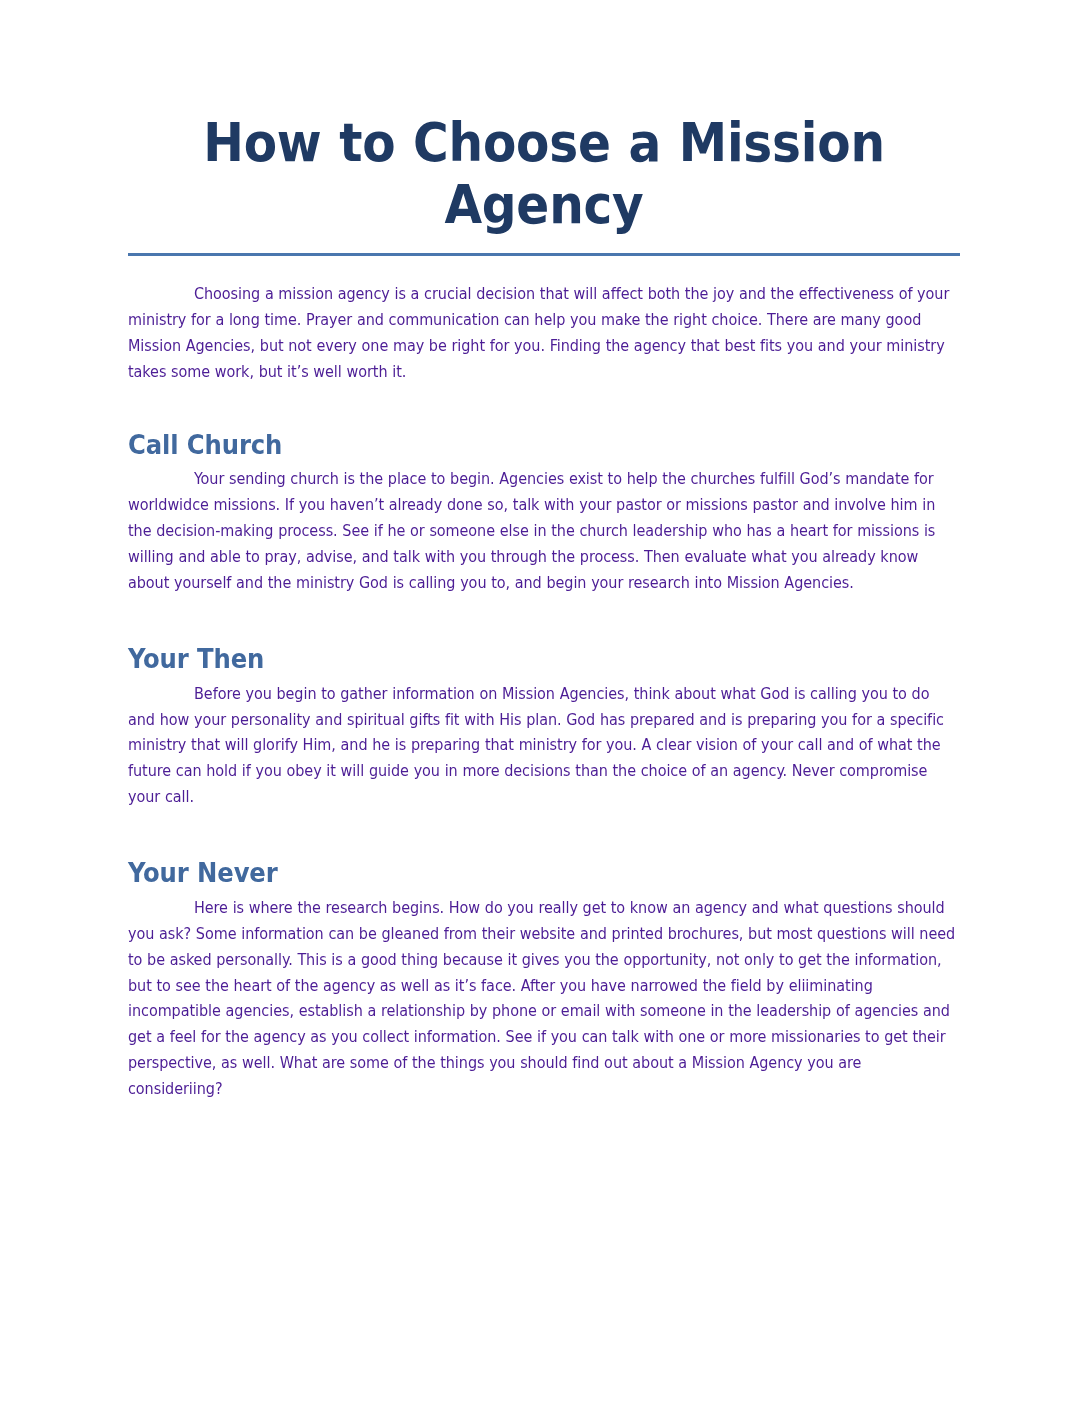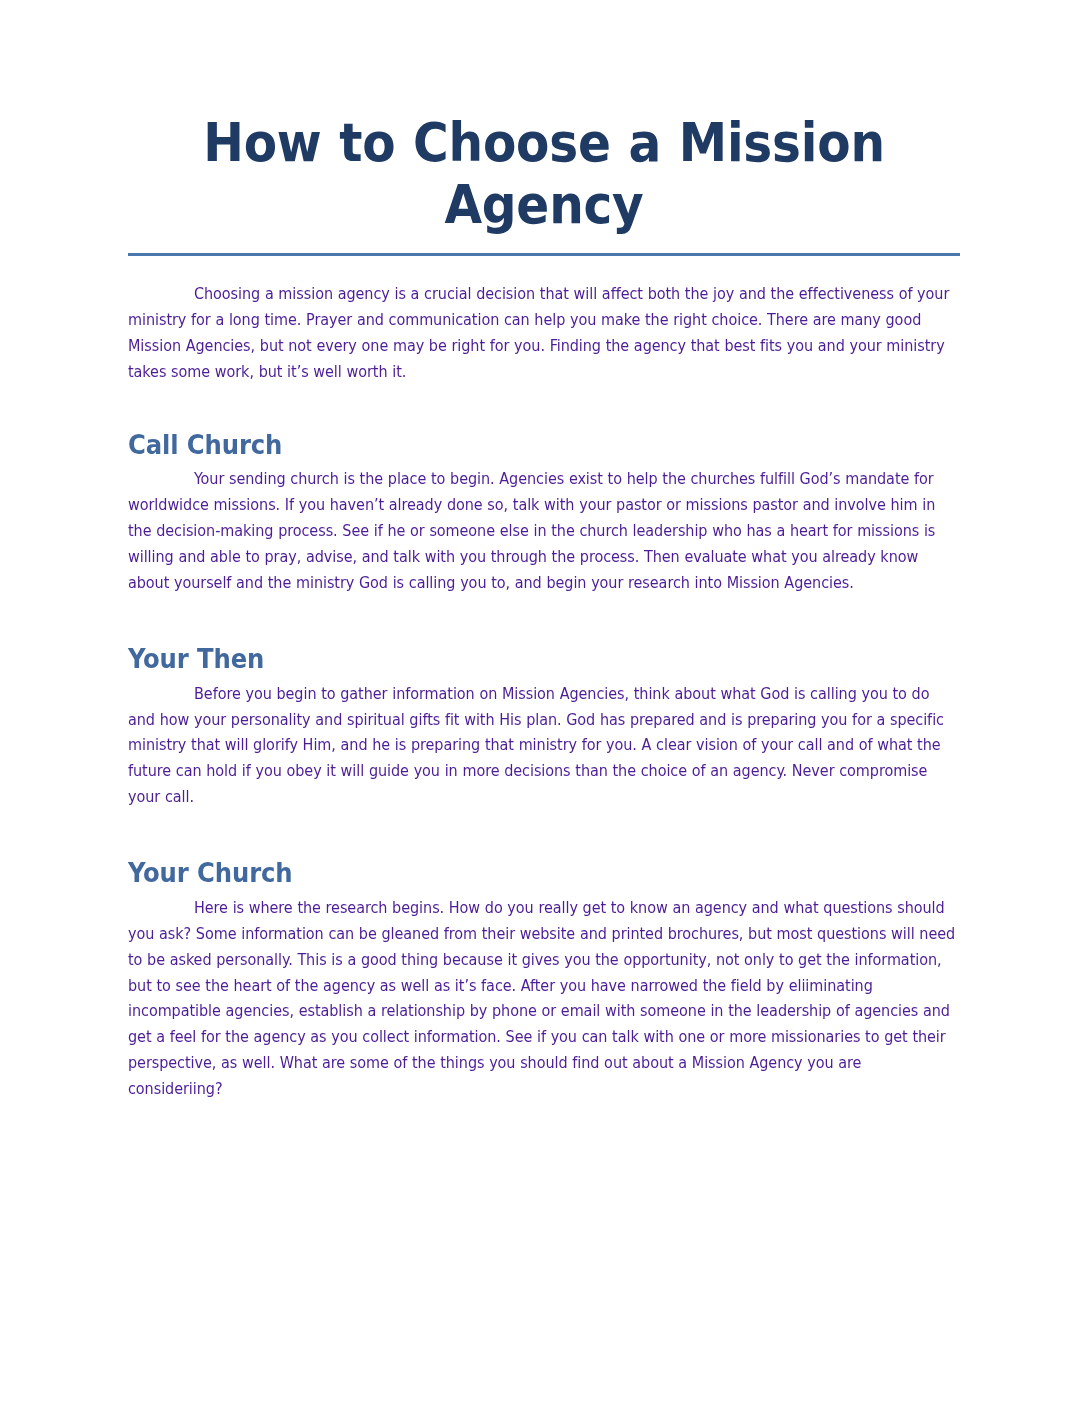--- a/index.html
+++ b/index.html
@@ -106,7 +106,7 @@
   <h2 class="section-heading heading-gap-2">Your Then</h2>
   <p class="body-par heading-body-gap">Before you begin to gather information on Mission Agencies, think about what God is calling you to do and how your personality and spiritual gifts fit with His plan.  God has prepared and is preparing you for a specific ministry that will glorify Him, and he is preparing that ministry for you.  A clear vision of your call and of what the future can hold if you obey it will guide you in more decisions than the choice of an agency.  Never compromise your call.</p>
 
-  <h2 class="section-heading heading-gap-3">Your Church</h2>
+  <h2 class="section-heading heading-gap-3">Your Never</h2>
   <p class="body-par heading-body-gap">Here is where the research begins.  How do you really get to know an agency and what questions should you ask?  Some information can be gleaned from their website and printed brochures, but most questions will need to be asked personally.  This is a good thing because it gives you the opportunity, not only to get the information, but to see the heart of the agency as well as it’s face.  After you have narrowed the field by eliiminating incompatible agencies, establish a relationship by phone or email with someone in the leadership of agencies and get a feel for the agency as you collect information.  See if you can talk with one or more missionaries to get their perspective, as well.  What are some of the things you should find out about a Mission Agency you are consideriing?</p>
 
 

